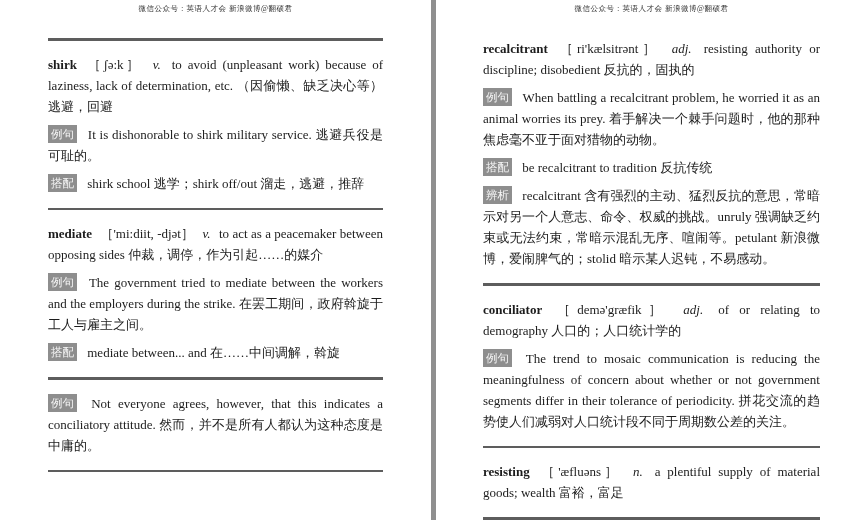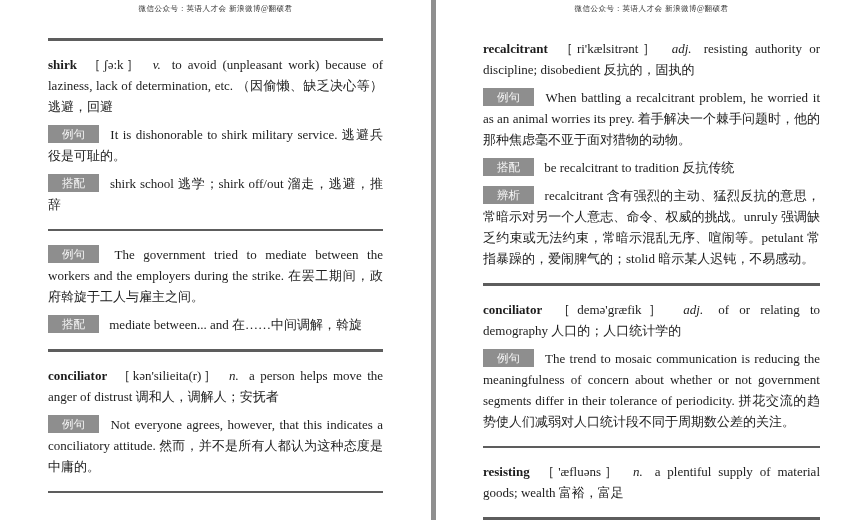--- a/index.html
+++ b/index.html
@@ -53,7 +53,7 @@
     color: #f6f6f6;
     font-size: 11.5px;
     line-height: 16px;
-    padding: 1px 14px;
+    padding: 1px 3px;
     margin-right: 7px;
     vertical-align: 1px;
   }

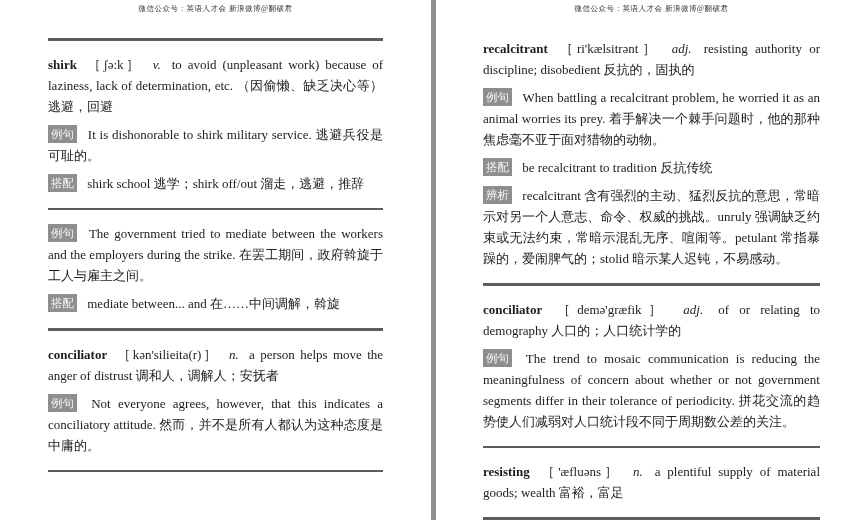--- a/index.html
+++ b/index.html
@@ -139,7 +139,7 @@
       </p>
       <p class="section">
         <span class="tag">辨析</span>
-        <span>recalcitrant 含有强烈的主动、猛烈反抗的意思，常暗示对另一个人意志、命令、权威的挑战。unruly 强调缺乏约束或无法约束，常暗示混乱无序、喧闹等。petulant 常指暴躁的，爱闹脾气的；stolid 暗示某人迟钝，不易感动。</span>
+        <span>recalcitrant 含有强烈的主动、猛烈反抗的意思，常暗示对另一个人意志、命令、权威的挑战。unruly 强调缺乏约束或无法约束，常暗示混乱无序、喧闹等。petulant 新浪微博，爱闹脾气的；stolid 暗示某人迟钝，不易感动。</span>
       </p>
     </div>
 

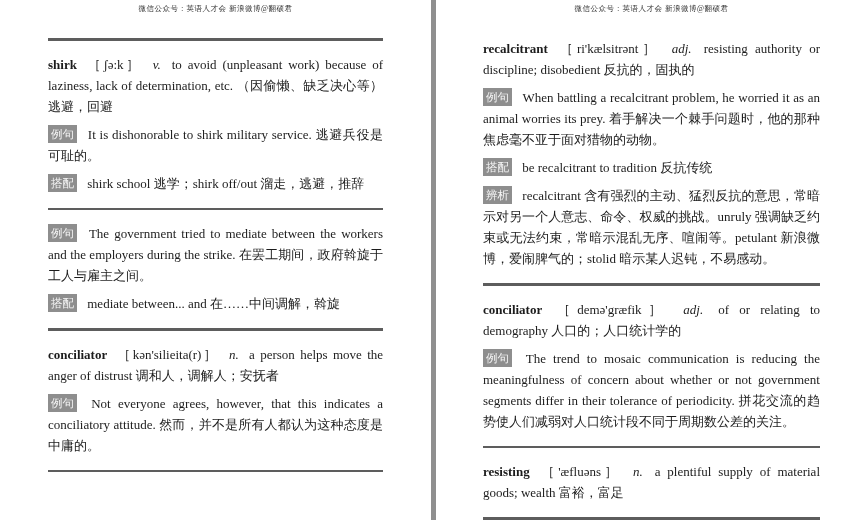--- a/index.html
+++ b/index.html
@@ -88,6 +88,12 @@
     <div class="rule"></div>
 
     <div class="entry">
+      <p class="headword">
+        <span class="term">mediate</span>
+        <span class="pron">［'mi:diit, -djət］</span>
+        <span class="pos">v.</span>
+        <span class="def">to act as a peacemaker between opposing sides 仲裁，调停，作为引起……的媒介</span>
+      </p>
       <p class="section">
         <span class="tag">例句</span>
         <span>The government tried to mediate between the workers and the employers during the strike. 在罢工期间，政府斡旋于工人与雇主之间。</span>

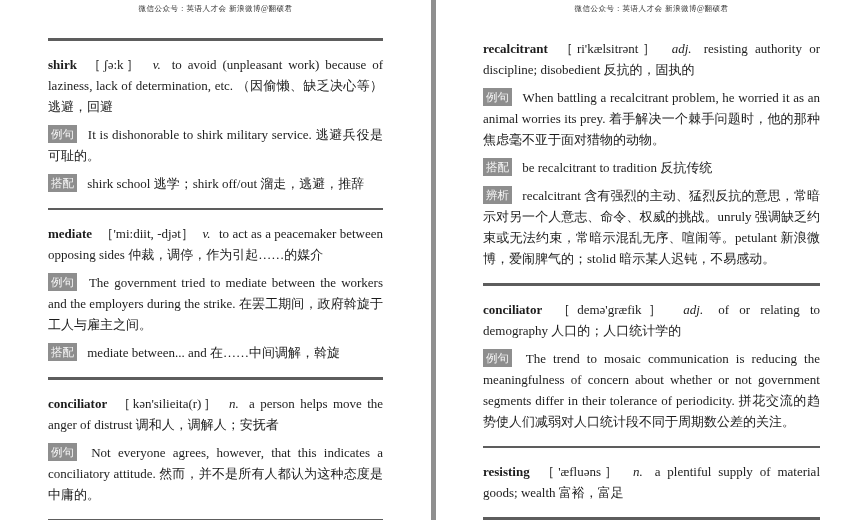--- a/index.html
+++ b/index.html
@@ -107,12 +107,6 @@
     <div class="rule"></div>
 
     <div class="entry">
-      <p class="headword">
-        <span class="term">conciliator</span>
-        <span class="pron">［kən'silieita(r)］</span>
-        <span class="pos">n.</span>
-        <span class="def">a person helps move the anger of distrust 调和人，调解人；安抚者</span>
-      </p>
       <p class="section">
         <span class="tag">例句</span>
         <span>Not everyone agrees, however, that this indicates a conciliatory attitude. 然而，并不是所有人都认为这种态度是中庸的。</span>

